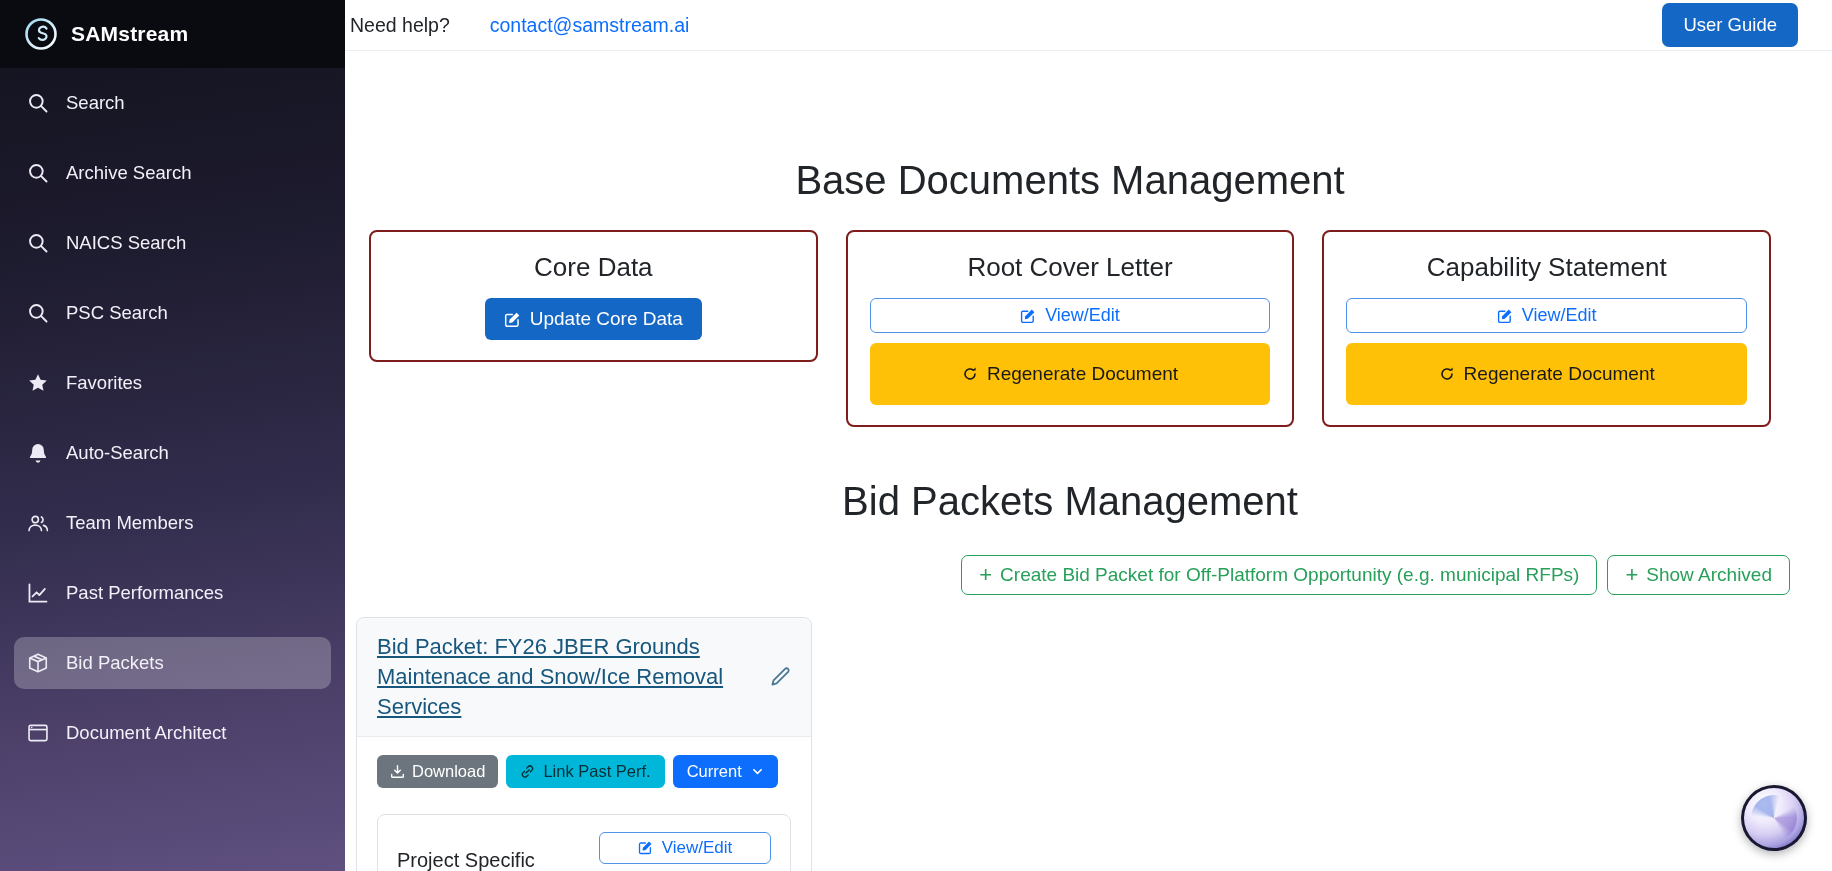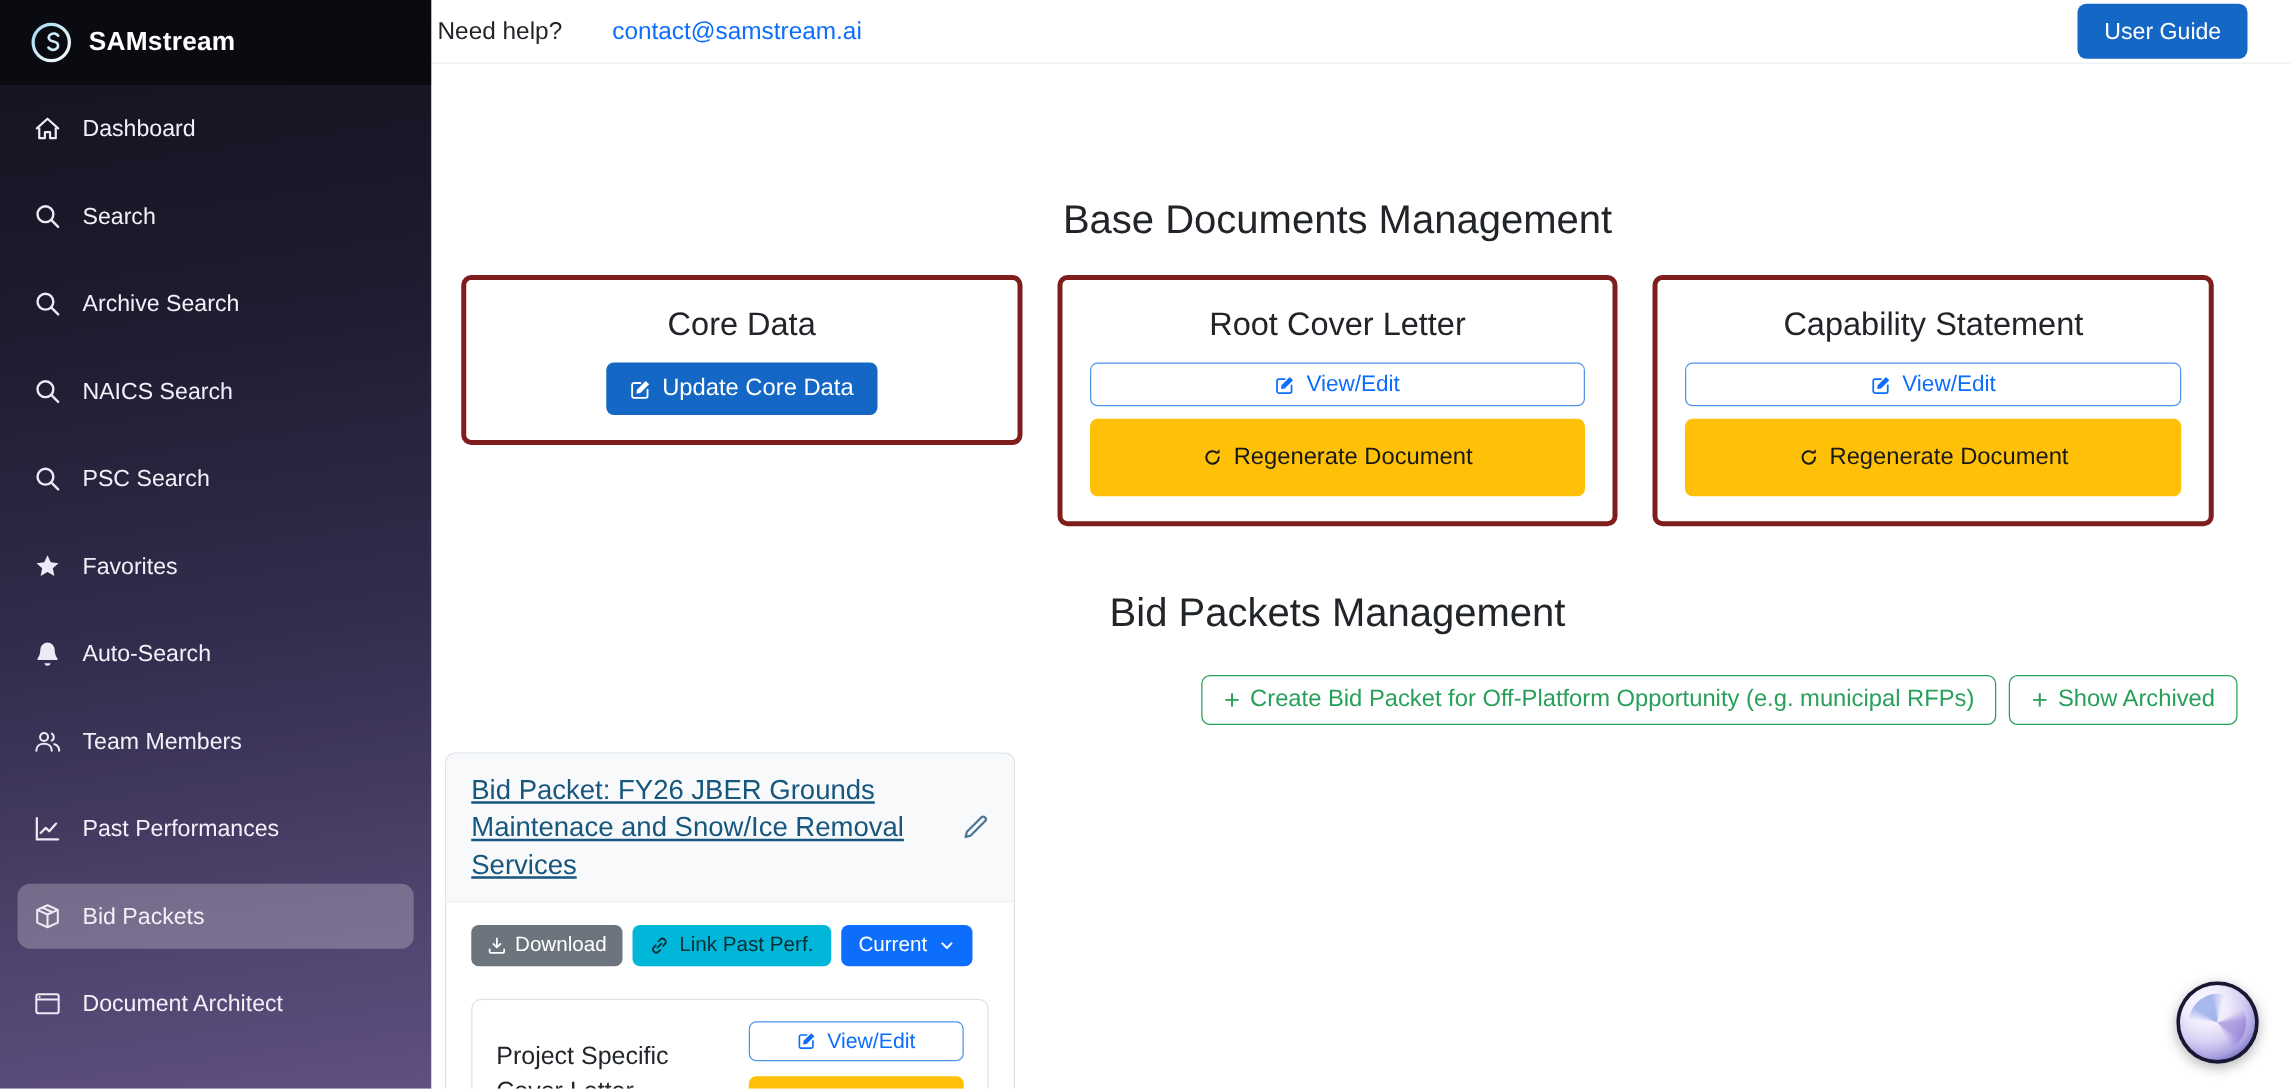--- a/index.html
+++ b/index.html
@@ -100,17 +100,6 @@
       <span class="brand-name">SAMstream</span>
     </div>
     <nav>
-        <div class="nav-item">
-          <div class="pill">
-            <span class="nav-icon">
-              <svg viewBox="0 0 16 16" fill="none">
-                <path d="M1.8 7.8 8 2.2l6.2 5.6" stroke="currentColor" stroke-width="1.3" stroke-linecap="round" stroke-linejoin="round"></path>
-                <path d="M3.2 7.2v6.3h3.3V10h3v3.5h3.3V7.2" stroke="currentColor" stroke-width="1.3" stroke-linejoin="round"></path>
-              </svg>
-            </span>
-            <span class="nav-label">Dashboard</span>
-          </div>
-        </div>
         <div class="nav-item">
           <div class="pill">
             <span class="nav-icon">

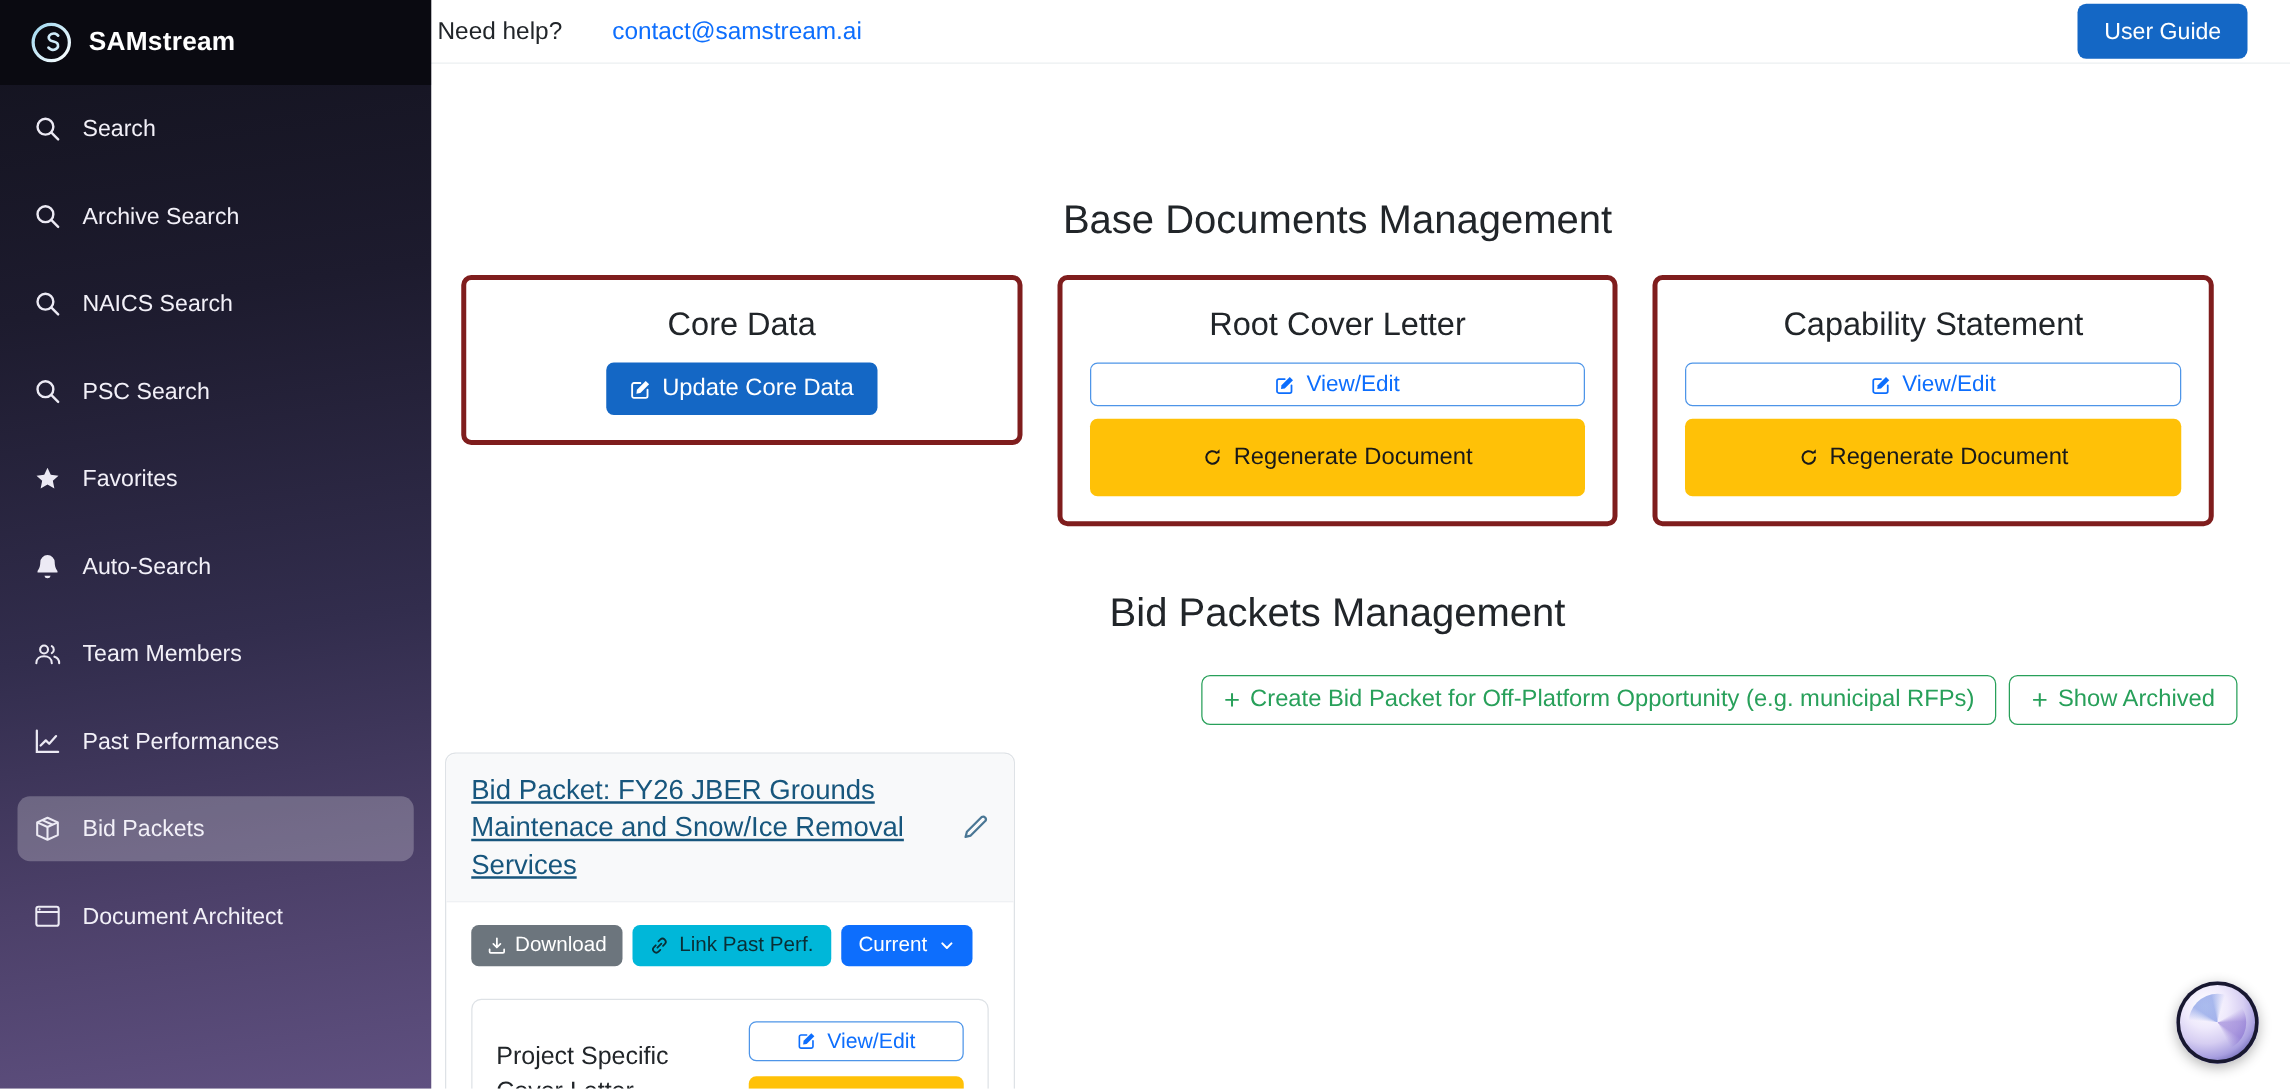--- a/index.html
+++ b/index.html
@@ -31,7 +31,7 @@
   
   .main { position:absolute; left:310px; top:68px; right:0; bottom:0; overflow:hidden; background:#fff; }
   .container { width:1440px; margin-left:40px; }
-  .page-title { font-size:32px; font-weight:500; color:#212529; text-align:center; line-height:1.2; }
+  .page-title { font-size:40px; font-weight:500; color:#212529; text-align:center; line-height:1.2; }
   .title-base { margin-top:88px; }
   .title-bids { margin-top:50px; }
 

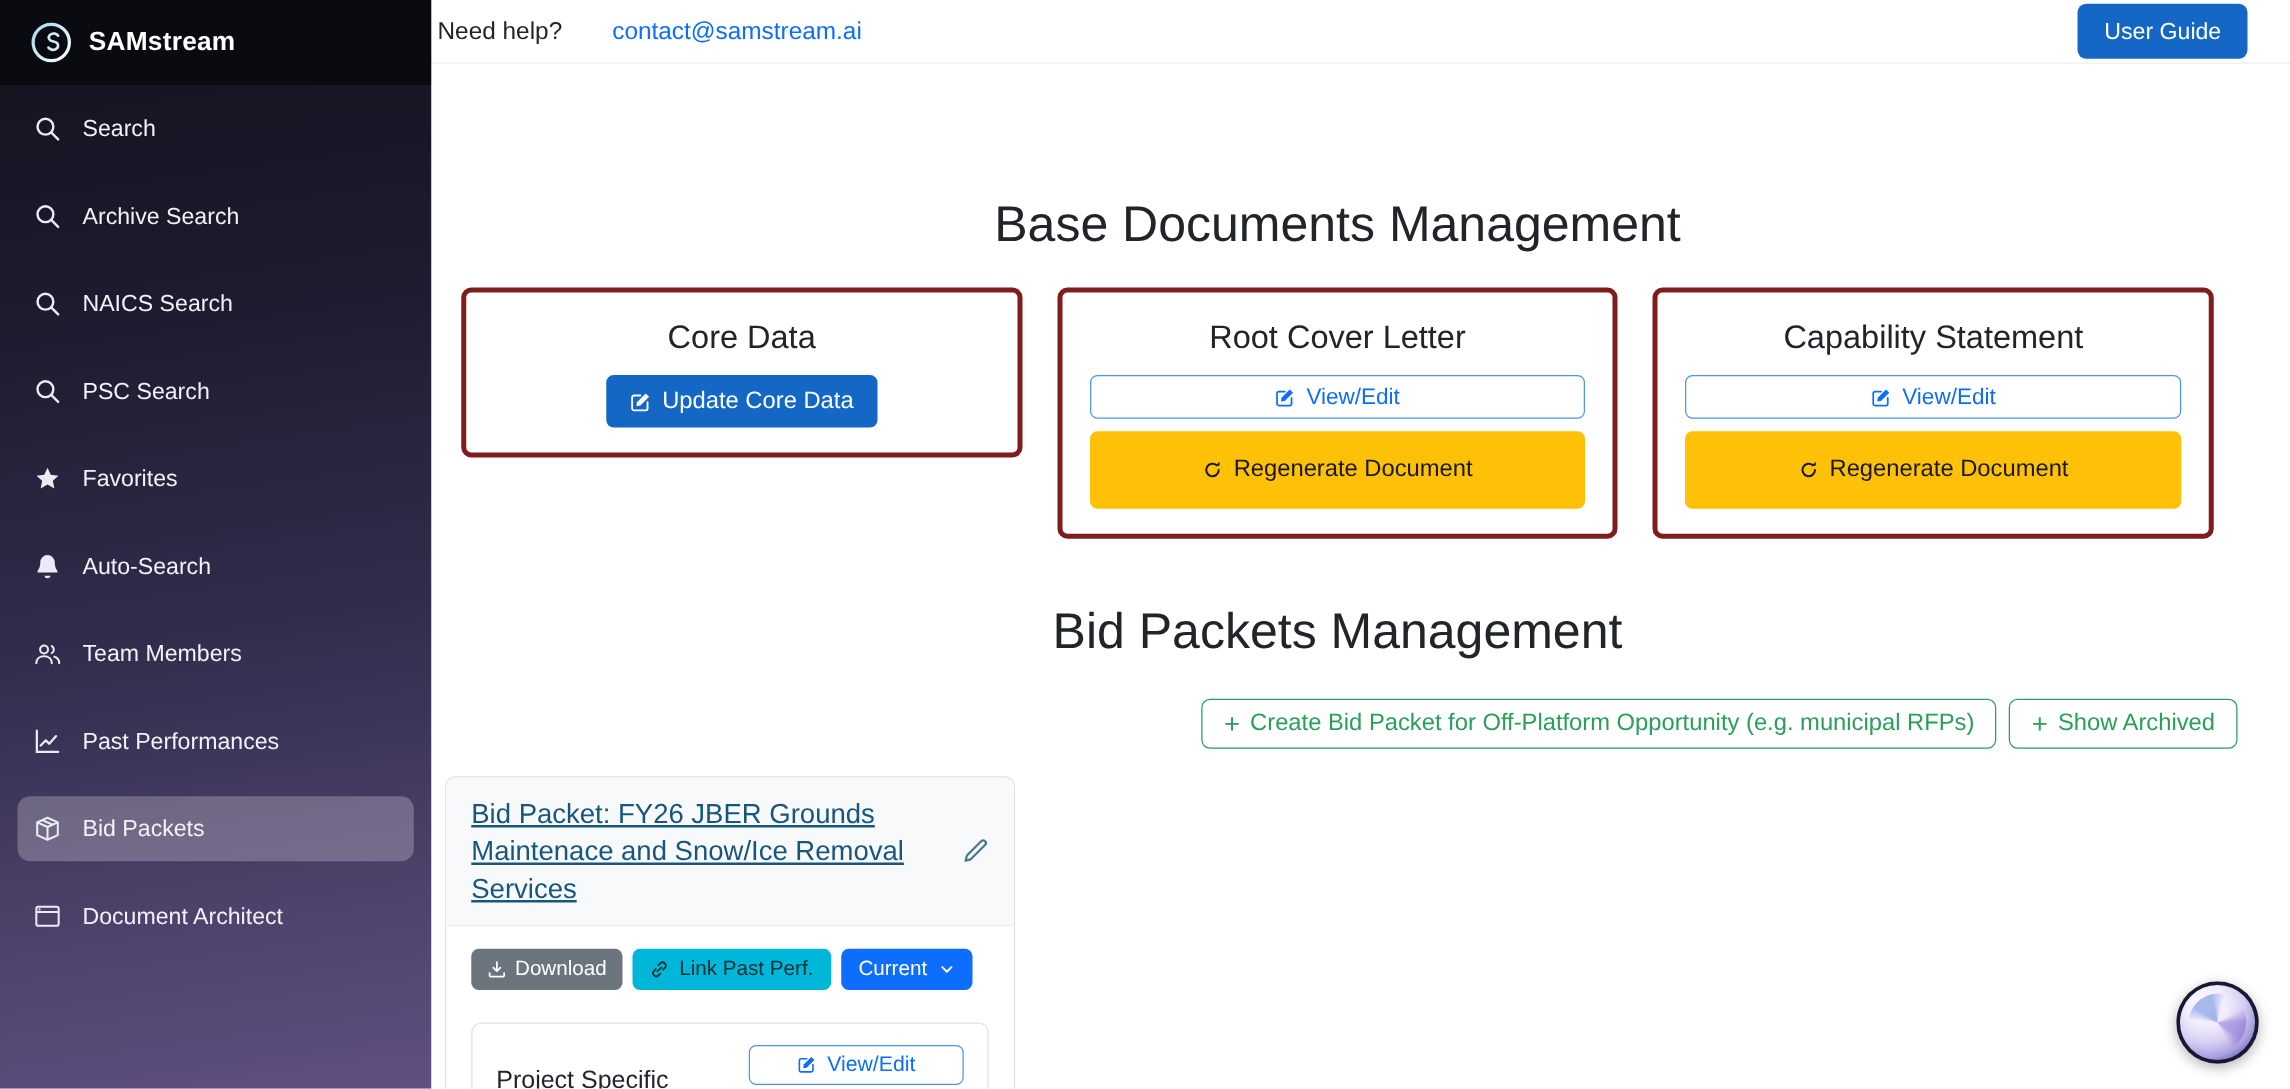--- a/index.html
+++ b/index.html
@@ -36,7 +36,7 @@
   .title-bids { margin-top:50px; }
 
   .cards-row { display:flex; gap:28px; padding:0 19px; margin-top:26px; align-items:flex-start; }
-  .doc-card { flex:1; border:4px solid #7f1d1d; border-radius:8px; background:#fff; padding:20px 22px; }
+  .doc-card { flex:1; border:2px solid #7f1d1d; border-radius:8px; background:#fff; padding:20px 22px; }
   .doc-card-title { font-size:26px; font-weight:500; color:#212529; text-align:center; margin-bottom:15px; }
   .center { text-align:center; }
 

